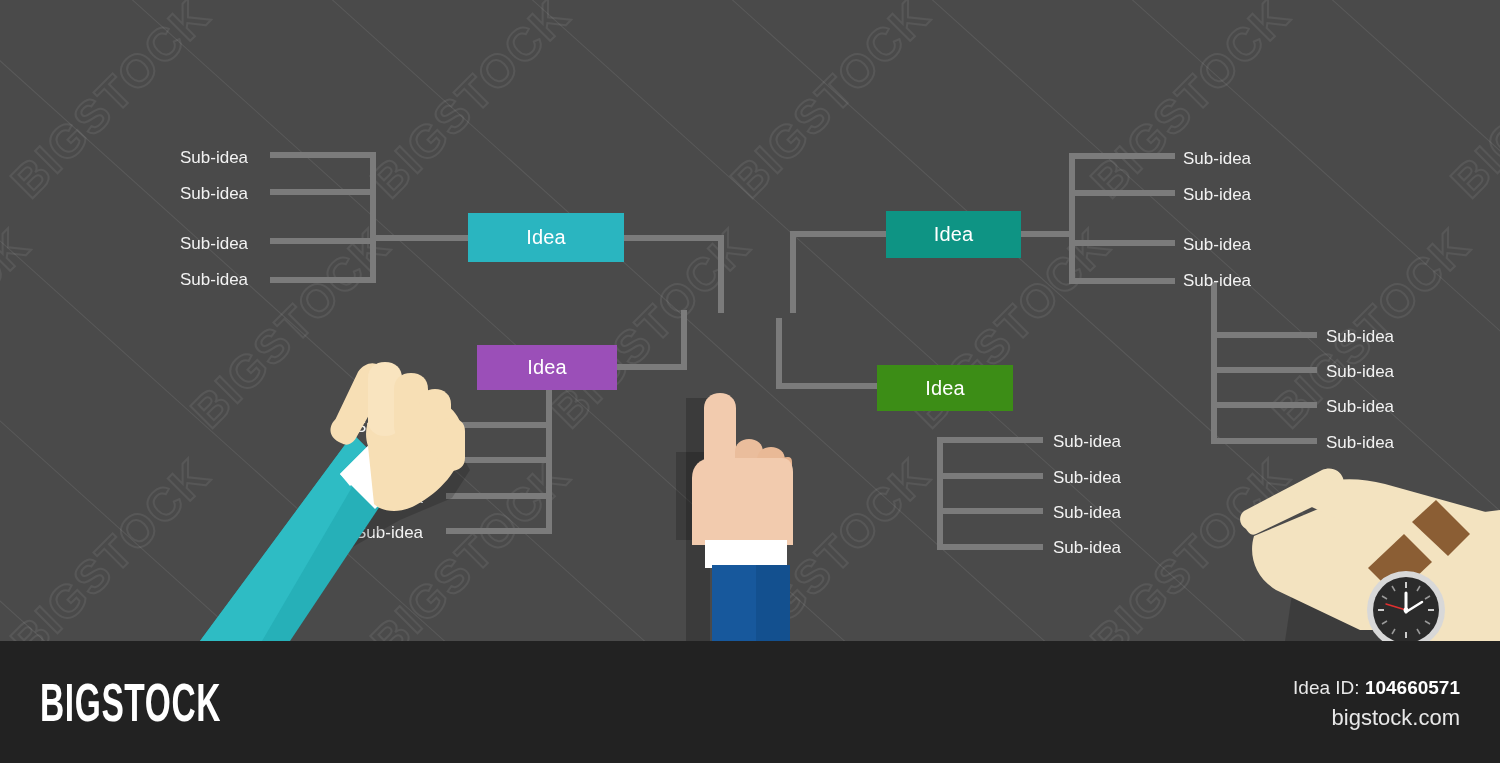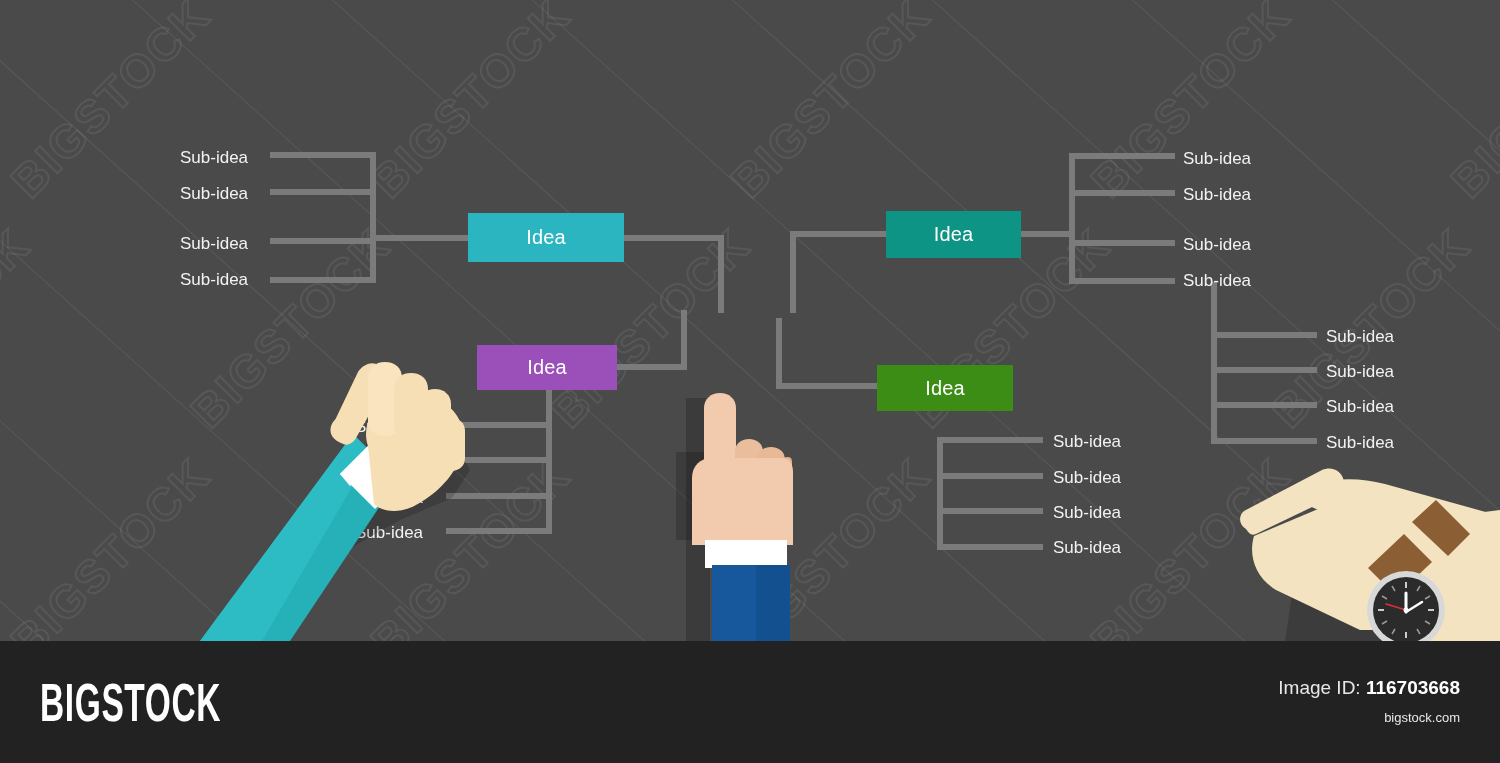--- a/index.html
+++ b/index.html
@@ -350,7 +350,7 @@
     <div id="brand">BIGSTOCK</div>
     <div id="footer-right">
       <div id="img-id">
-        <span>Image ID:</span>
+        <span>Idea ID:</span>
         <b>116703668</b>
       </div>
       <div id="site">bigstock.com</div>

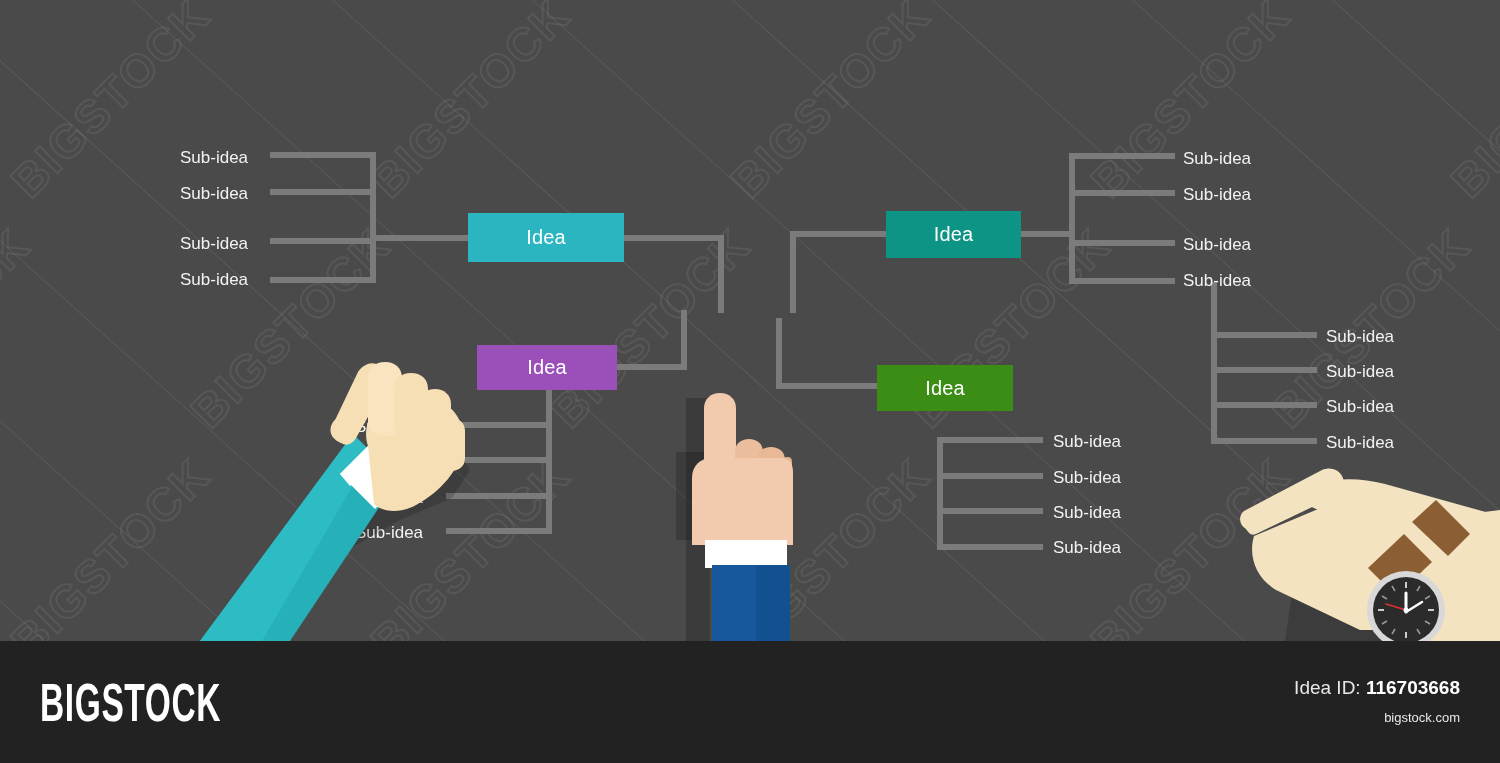--- a/index.html
+++ b/index.html
@@ -351,7 +351,7 @@
     <div id="footer-right">
       <div id="img-id">
         <span>Idea ID:</span>
-        <b>116703668</b>
+        <b>104660571</b>
       </div>
       <div id="site">bigstock.com</div>
     </div>

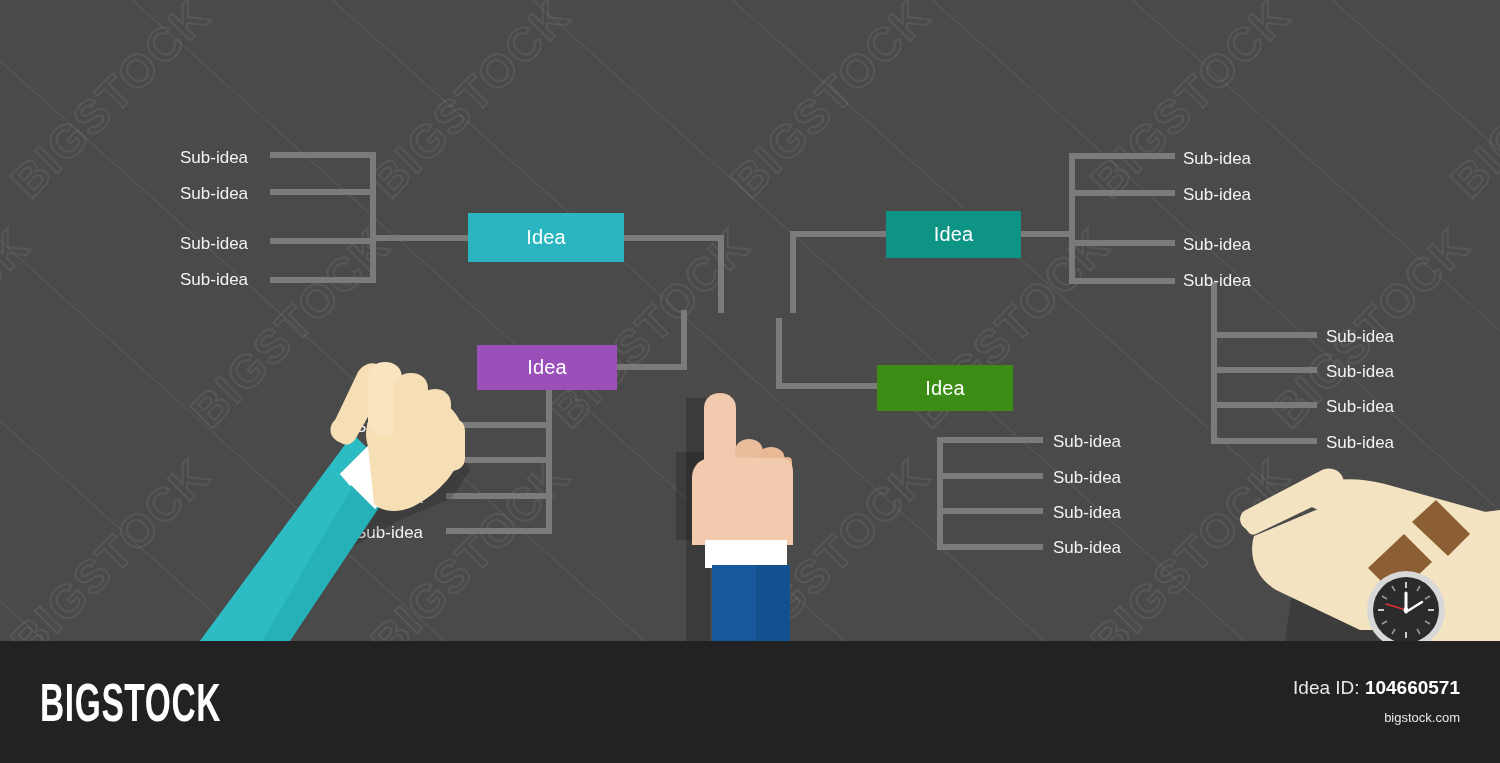--- a/index.html
+++ b/index.html
@@ -100,7 +100,7 @@
   }
   #img-id b{color:#ffffff;font-weight:700;}
   #site{
-    color:#e8e8e8;font-size:13px;line-height:30px;white-space:nowrap;
+    color:#e8e8e8;font-size:22px;line-height:30px;white-space:nowrap;
   }
 </style>
 </head>

